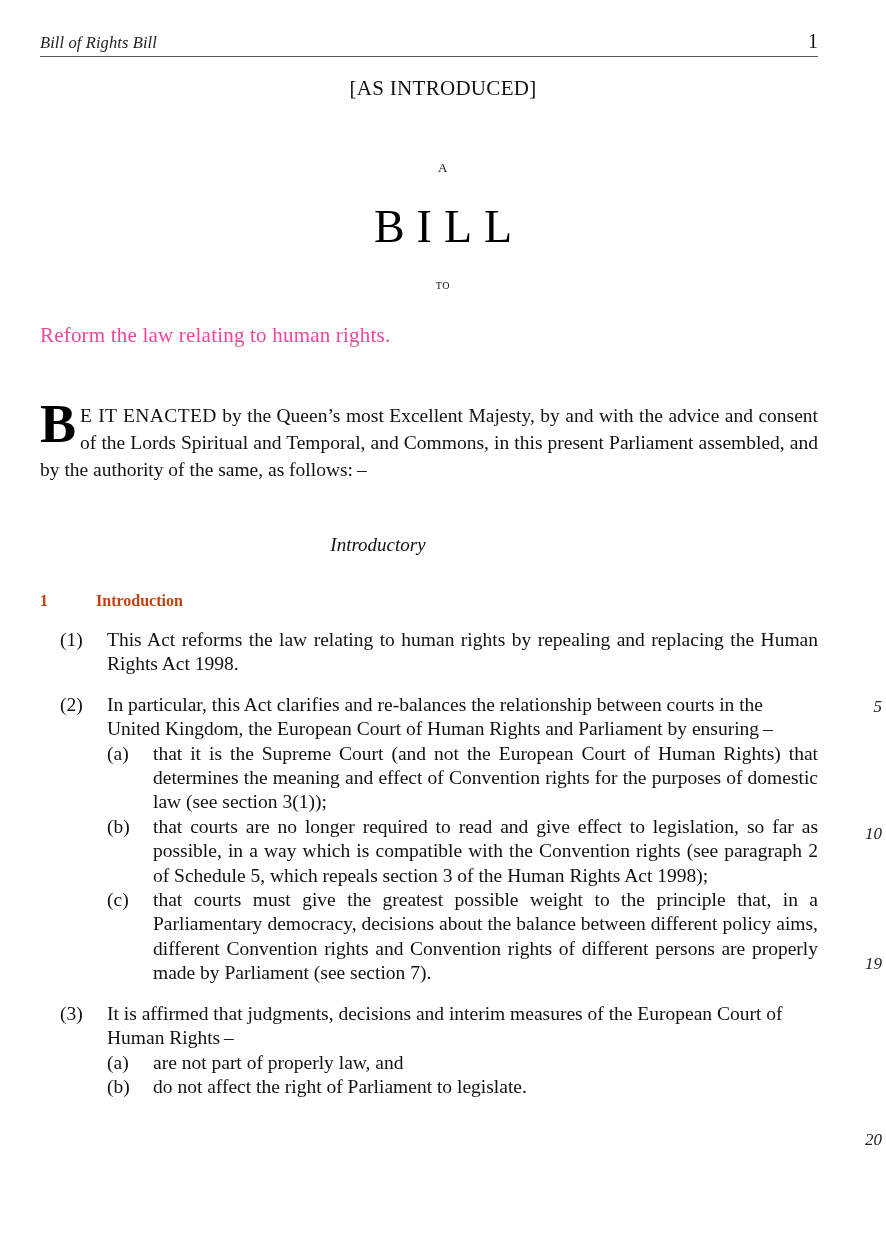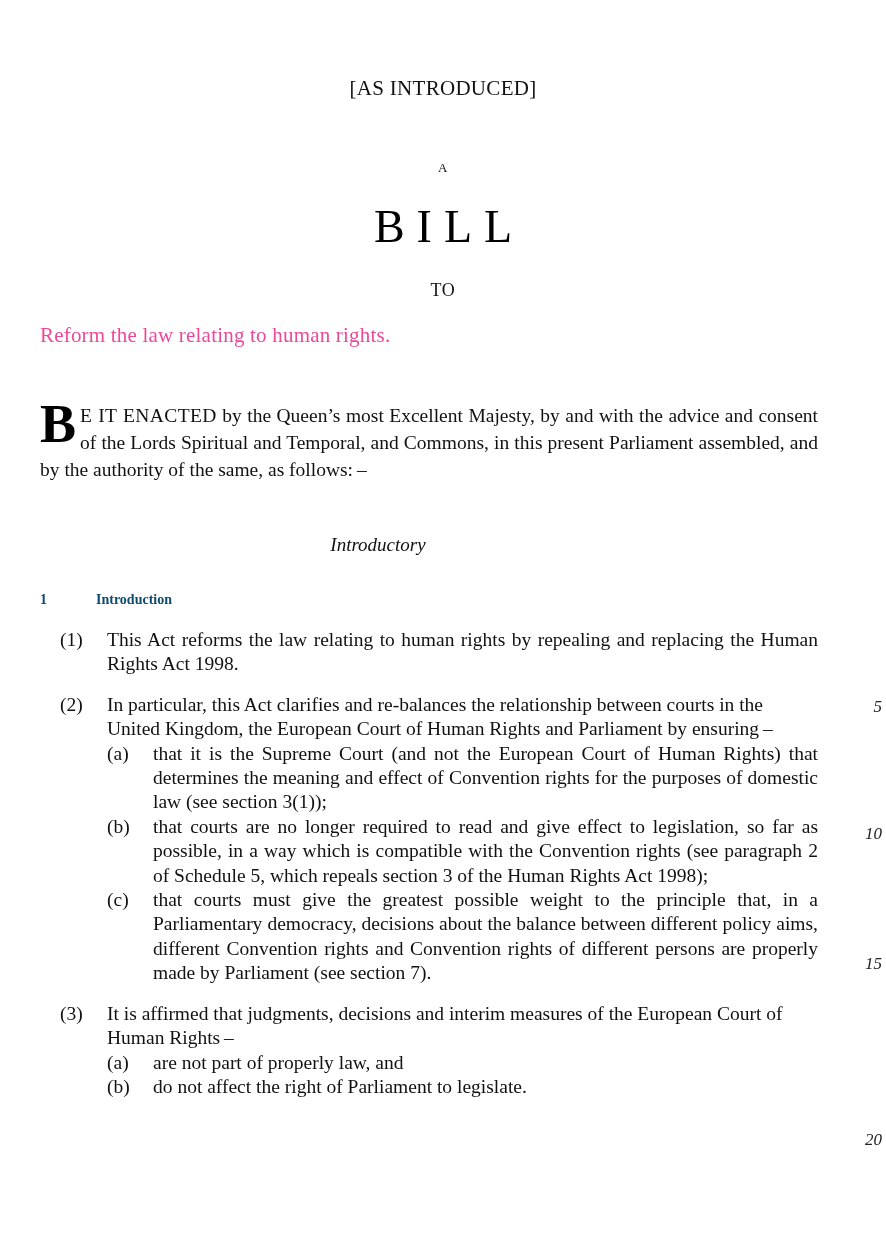--- a/index.html
+++ b/index.html
@@ -224,6 +224,10 @@
 
 <div class="page">
 
+  <div class="header">
+    <span class="header-title">Bill of Rights Bill</span>
+    <span class="header-pageno">1</span>
+  </div>
 
   <div class="as-introduced">[AS INTRODUCED]</div>
   <div class="word-a">A</div>

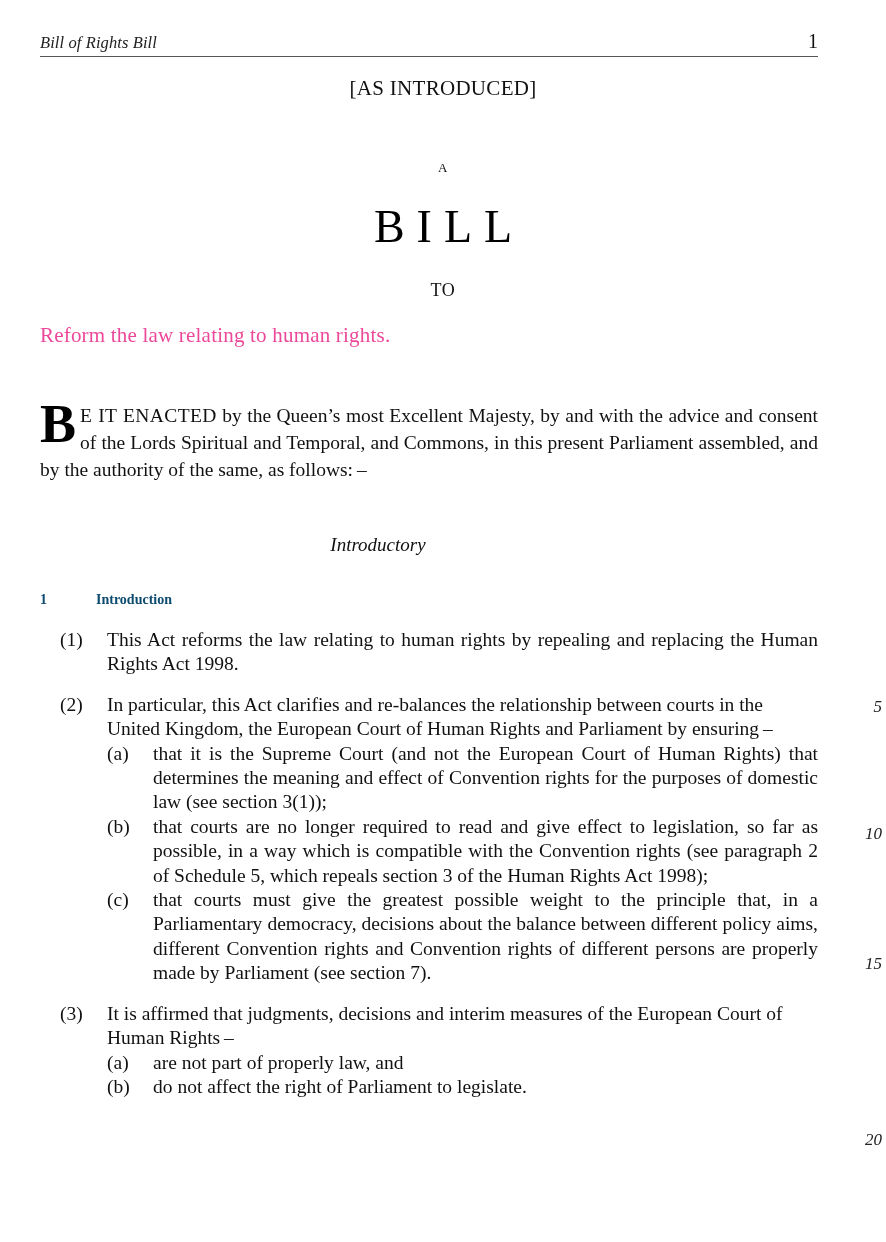--- a/index.html
+++ b/index.html
@@ -82,7 +82,7 @@
     left: 0;
     width: 886px;
     text-align: center;
-    font-size: 18px;
+    font-size: 10px;
     letter-spacing: 0.6px;
     color: #111;
   }

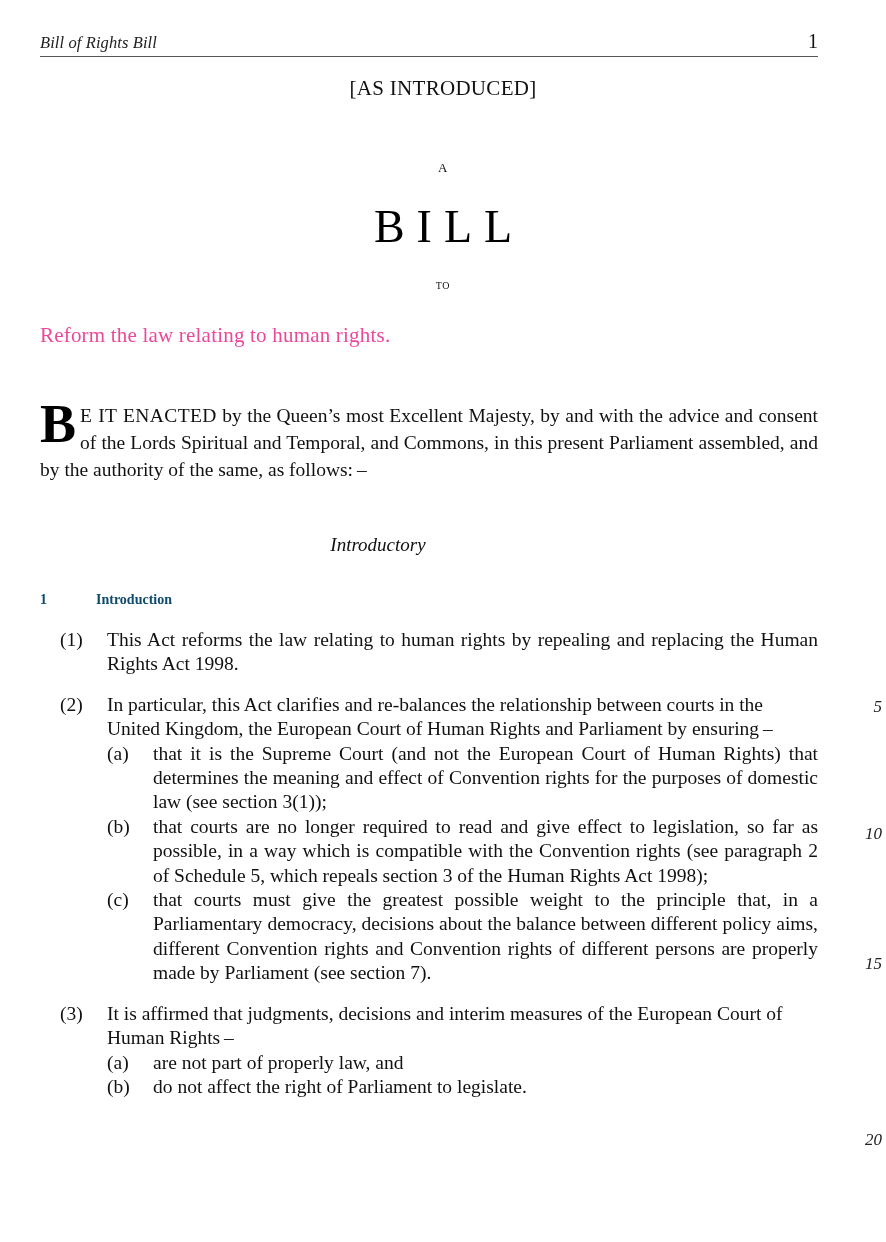--- a/index.html
+++ b/index.html
@@ -140,8 +140,8 @@
     left: 40px;
     width: 778px;
     font-weight: bold;
-    font-size: 14px;
-    color: #0c4a6e;
+    font-size: 16px;
+    color: #c2410c;
   }
   .section-num {
     display: inline-block;

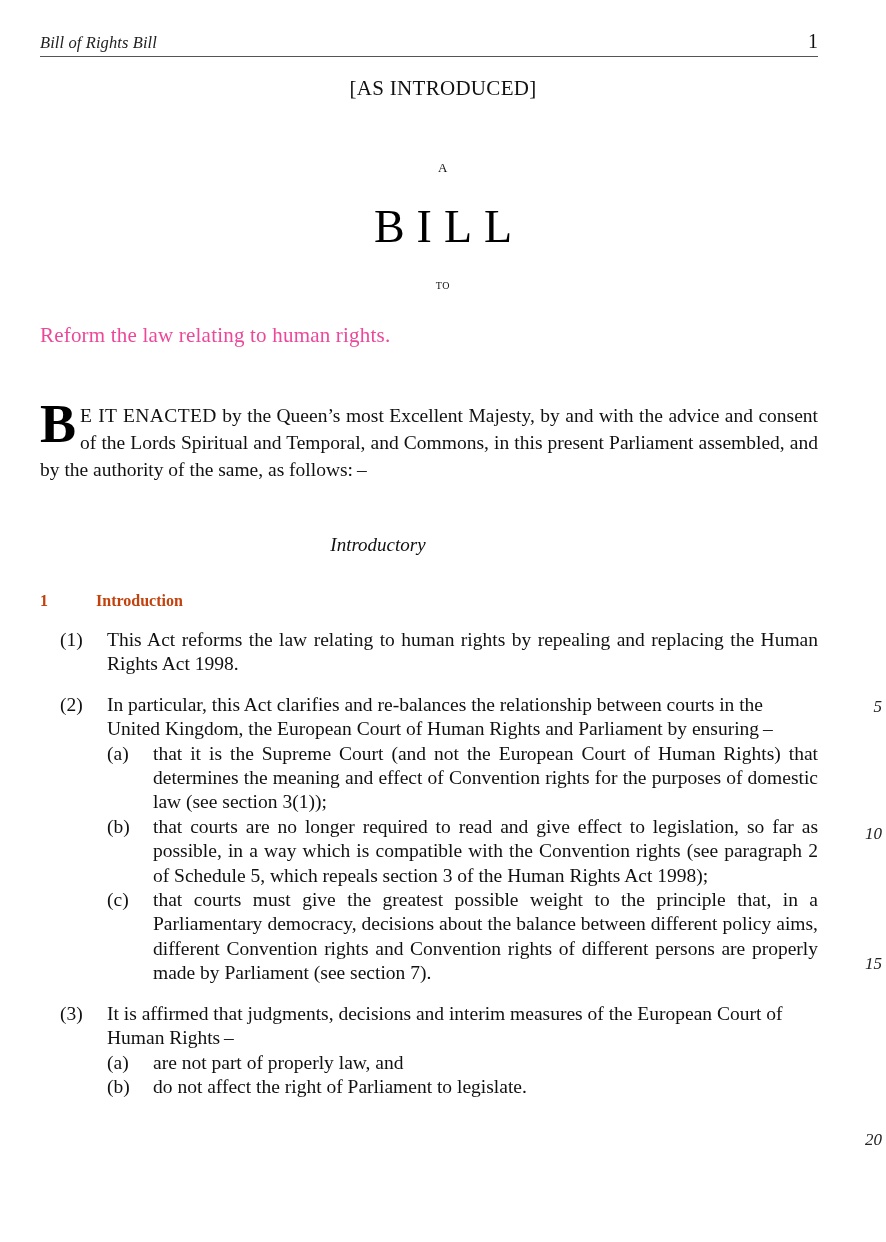--- a/index.html
+++ b/index.html
@@ -290,7 +290,7 @@
 
   <div class="linenum" style="top:697px;">5</div>
   <div class="linenum" style="top:824px;">10</div>
-  <div class="linenum" style="top:954px;">15</div>
+  <div class="linenum" style="top:954px;">19</div>
   <div class="linenum" style="top:1130px;">20</div>
 
 </div>

